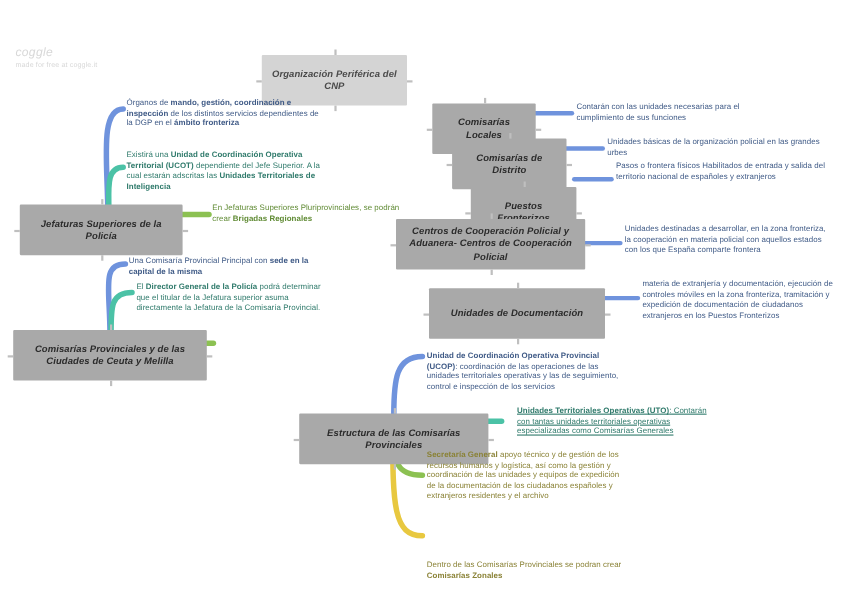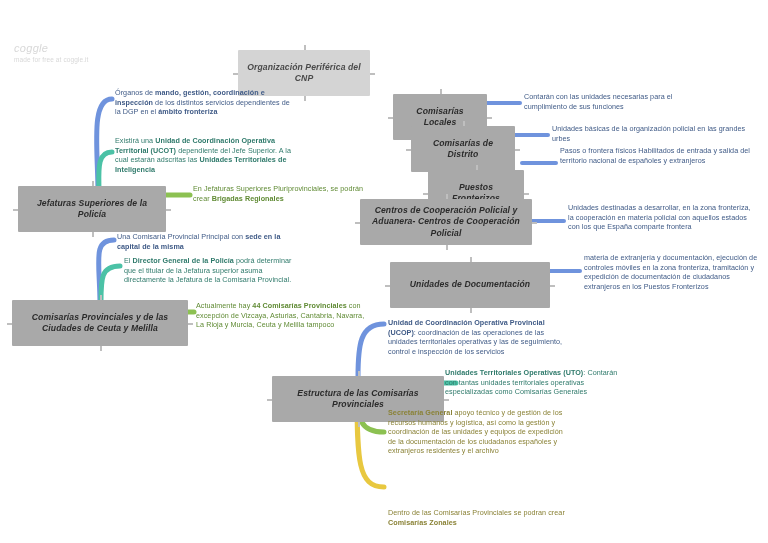--- a/index.html
+++ b/index.html
@@ -116,7 +116,6 @@
   <div class="txt c-green" style="left:193px;top:184px;width:180px;"><span>En Jefaturas Superiores Pluriprovinciales, se podrán crear </span><b>Brigadas Regionales</b></div>
   <div class="txt c-blue" style="left:117px;top:232px;width:182px;"><span>Una Comisaría Provincial Principal con </span><b>sede en la capital de la misma</b></div>
   <div class="txt c-teal" style="left:124px;top:256px;width:176px;"><span>El </span><b>Director General de la Policía</b><span> podrá determinar que el titular de la Jefatura superior asuma directamente la Jefatura de la Comisaría Provincial.</span></div>
-  <div class="txt c-green" style="left:196px;top:301px;width:172px;"><span>Actualmente hay </span><b>44 Comisarías Provinciales</b><span> con excepción de Vizcaya, Asturias, Cantabria, Navarra, La Rioja y Murcia, Ceuta y Melilla tampoco</span></div>
 
   <div class="txt c-blue" style="left:524px;top:92px;width:190px;"><span>Contarán con las unidades necesarias para el cumplimiento de sus funciones</span></div>
   <div class="txt c-blue" style="left:552px;top:124px;width:198px;"><span>Unidades básicas de la organización policial en las grandes urbes</span></div>

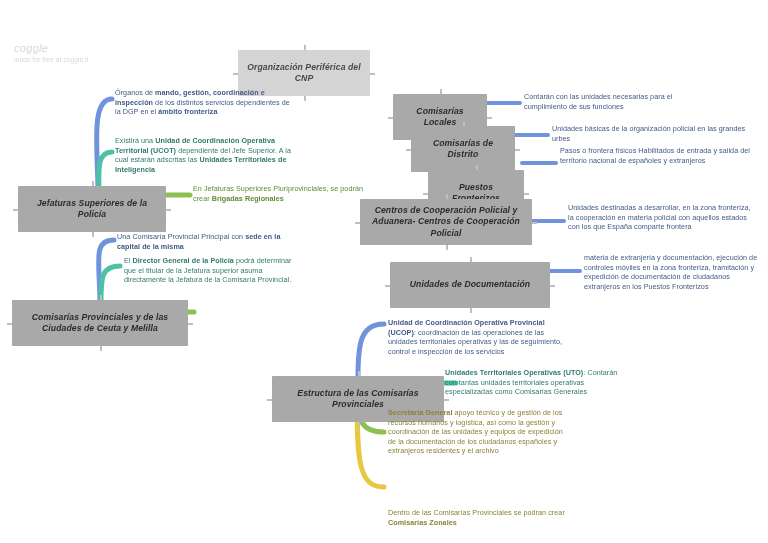--- a/index.html
+++ b/index.html
@@ -124,7 +124,7 @@
   <div class="txt c-blue" style="left:388px;top:318px;width:186px;"><b>Unidad de Coordinación Operativa Provincial (UCOP)</b><span>: coordinación de las operaciones de las unidades territoriales operativas y las de seguimiento, control e inspección de los servicios</span></div>
 
   <div class="txt c-blue" style="left:584px;top:253px;width:180px;"><span>materia de extranjería y documentación, ejecución de controles móviles en la zona fronteriza, tramitación y expedición de documentación de ciudadanos extranjeros en los Puestos Fronterizos</span></div>
-  <div class="txt c-teal" style="left:445px;top:368px;width:184px;"><b>Unidades Territoriales Operativas (UTO)</b><span>: Contarán con tantas unidades territoriales operativas especializadas como Comisarías Generales</span></div>
+  <div class="txt c-teal" style="left:470px;top:368px;width:184px;text-decoration:underline;"><b>Unidades Territoriales Operativas (UTO)</b><span>: Contarán con tantas unidades territoriales operativas especializadas como Comisarías Generales</span></div>
   <div class="txt c-olive" style="left:388px;top:408px;width:184px;"><b>Secretaría General</b><span> apoyo técnico y de gestión de los recursos humanos y logística, así como la gestión y coordinación de las unidades y equipos de expedición de la documentación de los ciudadanos españoles y extranjeros residentes y el archivo</span></div>
   <div class="txt c-olive" style="left:388px;top:476px;width:184px;margin-top:32px;"><span>Dentro de las Comisarías Provinciales se podran crear </span><b>Comisarías Zonales</b></div>
 

